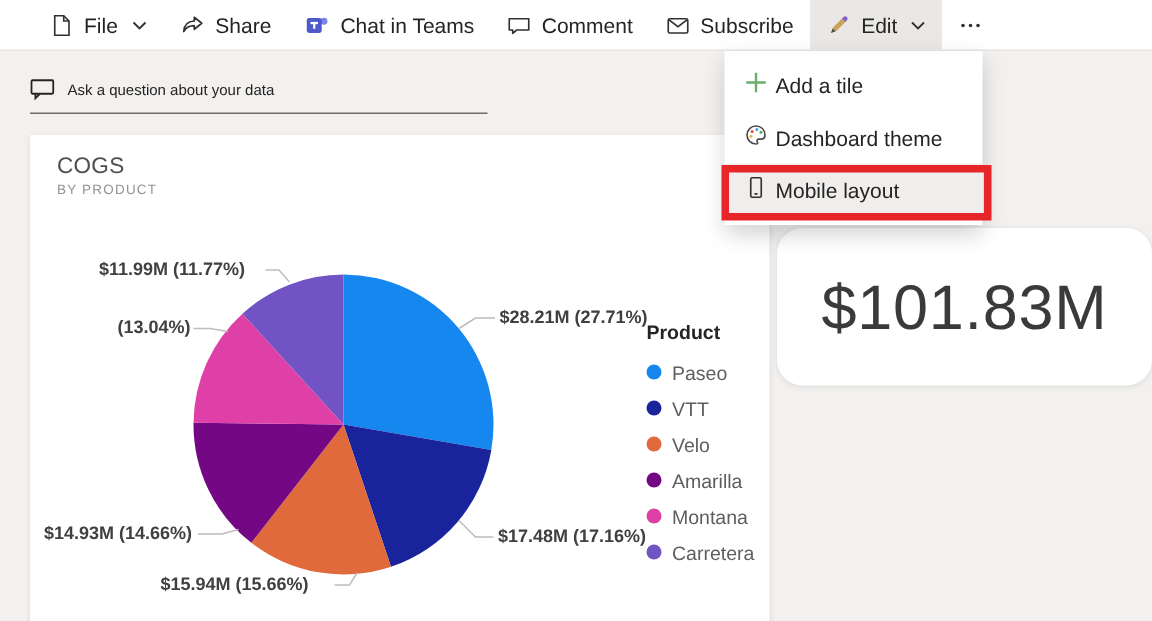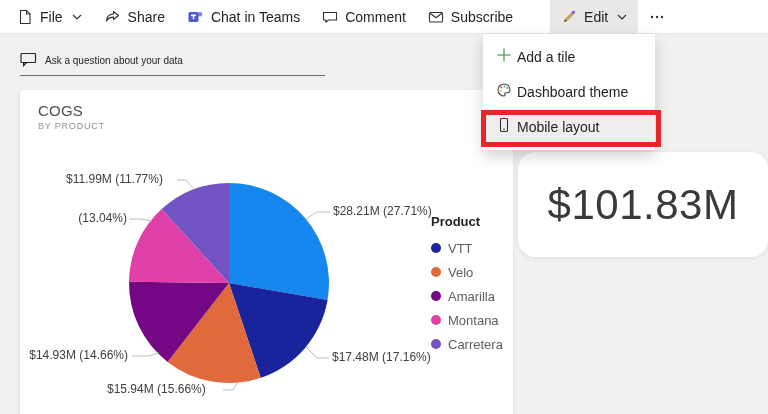--- a/index.html
+++ b/index.html
@@ -14,7 +14,7 @@
   .toolbar {
     position:absolute; top:0; left:0; width:768px; height:34px;
     background:#FFFFFF; border-bottom:1px solid #E7E5E3;
-    display:flex; align-items:stretch; padding-left:6px;
+    display:flex; align-items:stretch; padding-left:22px;
   }
   .tb-item {
     display:flex; align-items:center; gap:7px;

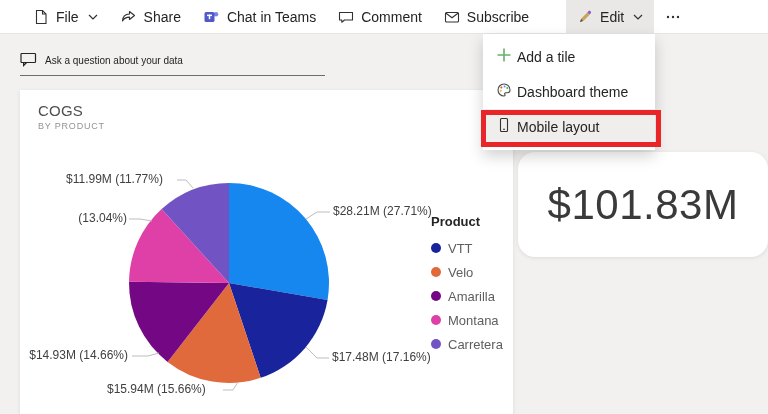--- a/index.html
+++ b/index.html
@@ -21,7 +21,7 @@
     padding:0 11px; font-size:14px; color:#252423; cursor:pointer;
     background:transparent; border:none; white-space:nowrap;
   }
-  .tb-item.active { background:#E9E8E7;margin-left:26px; }
+  .tb-item.active { background:#E9E8E7; }
   .tb-item svg { display:block; }
   .chev { margin-left:2px; }
   

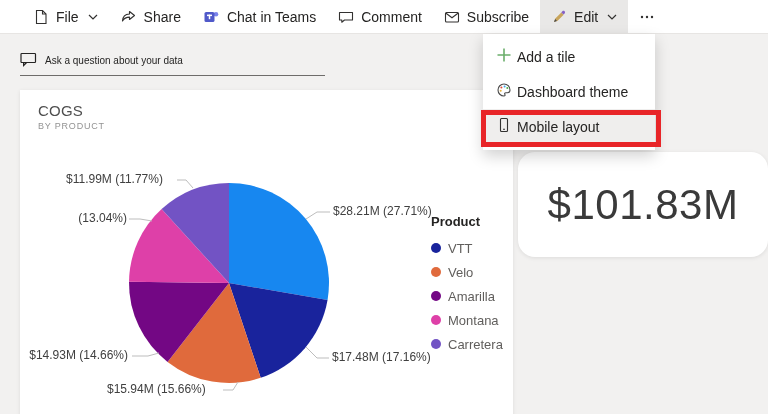--- a/index.html
+++ b/index.html
@@ -47,7 +47,7 @@
   }
   #pie-svg { position:absolute; left:0; top:0; }
   .pie-label {
-    position:absolute; font-size:12px; color:#404040; white-space:nowrap;
+    position:absolute; font-size:12px; color:#404040; white-space:nowrap;font-weight:bold;
   }
   .legend { position:absolute; left:411px; top:110px; width:80px; }
   .legend-title { font-size:13px; font-weight:bold; color:#252423; height:22px;margin-top:14px; }

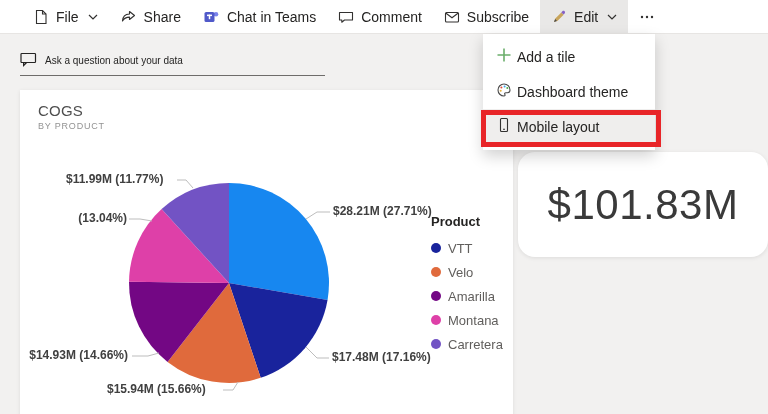--- a/index.html
+++ b/index.html
@@ -205,6 +205,10 @@
     <div class="legend-title">Product</div>
     <div id="legend-items">
         <div class="legend-item">
+          <span class="legend-dot" style="background: rgb(23, 135, 240);"></span>
+          <span>Paseo</span>
+        </div>
+        <div class="legend-item">
           <span class="legend-dot" style="background: rgb(25, 35, 156);"></span>
           <span>VTT</span>
         </div>

